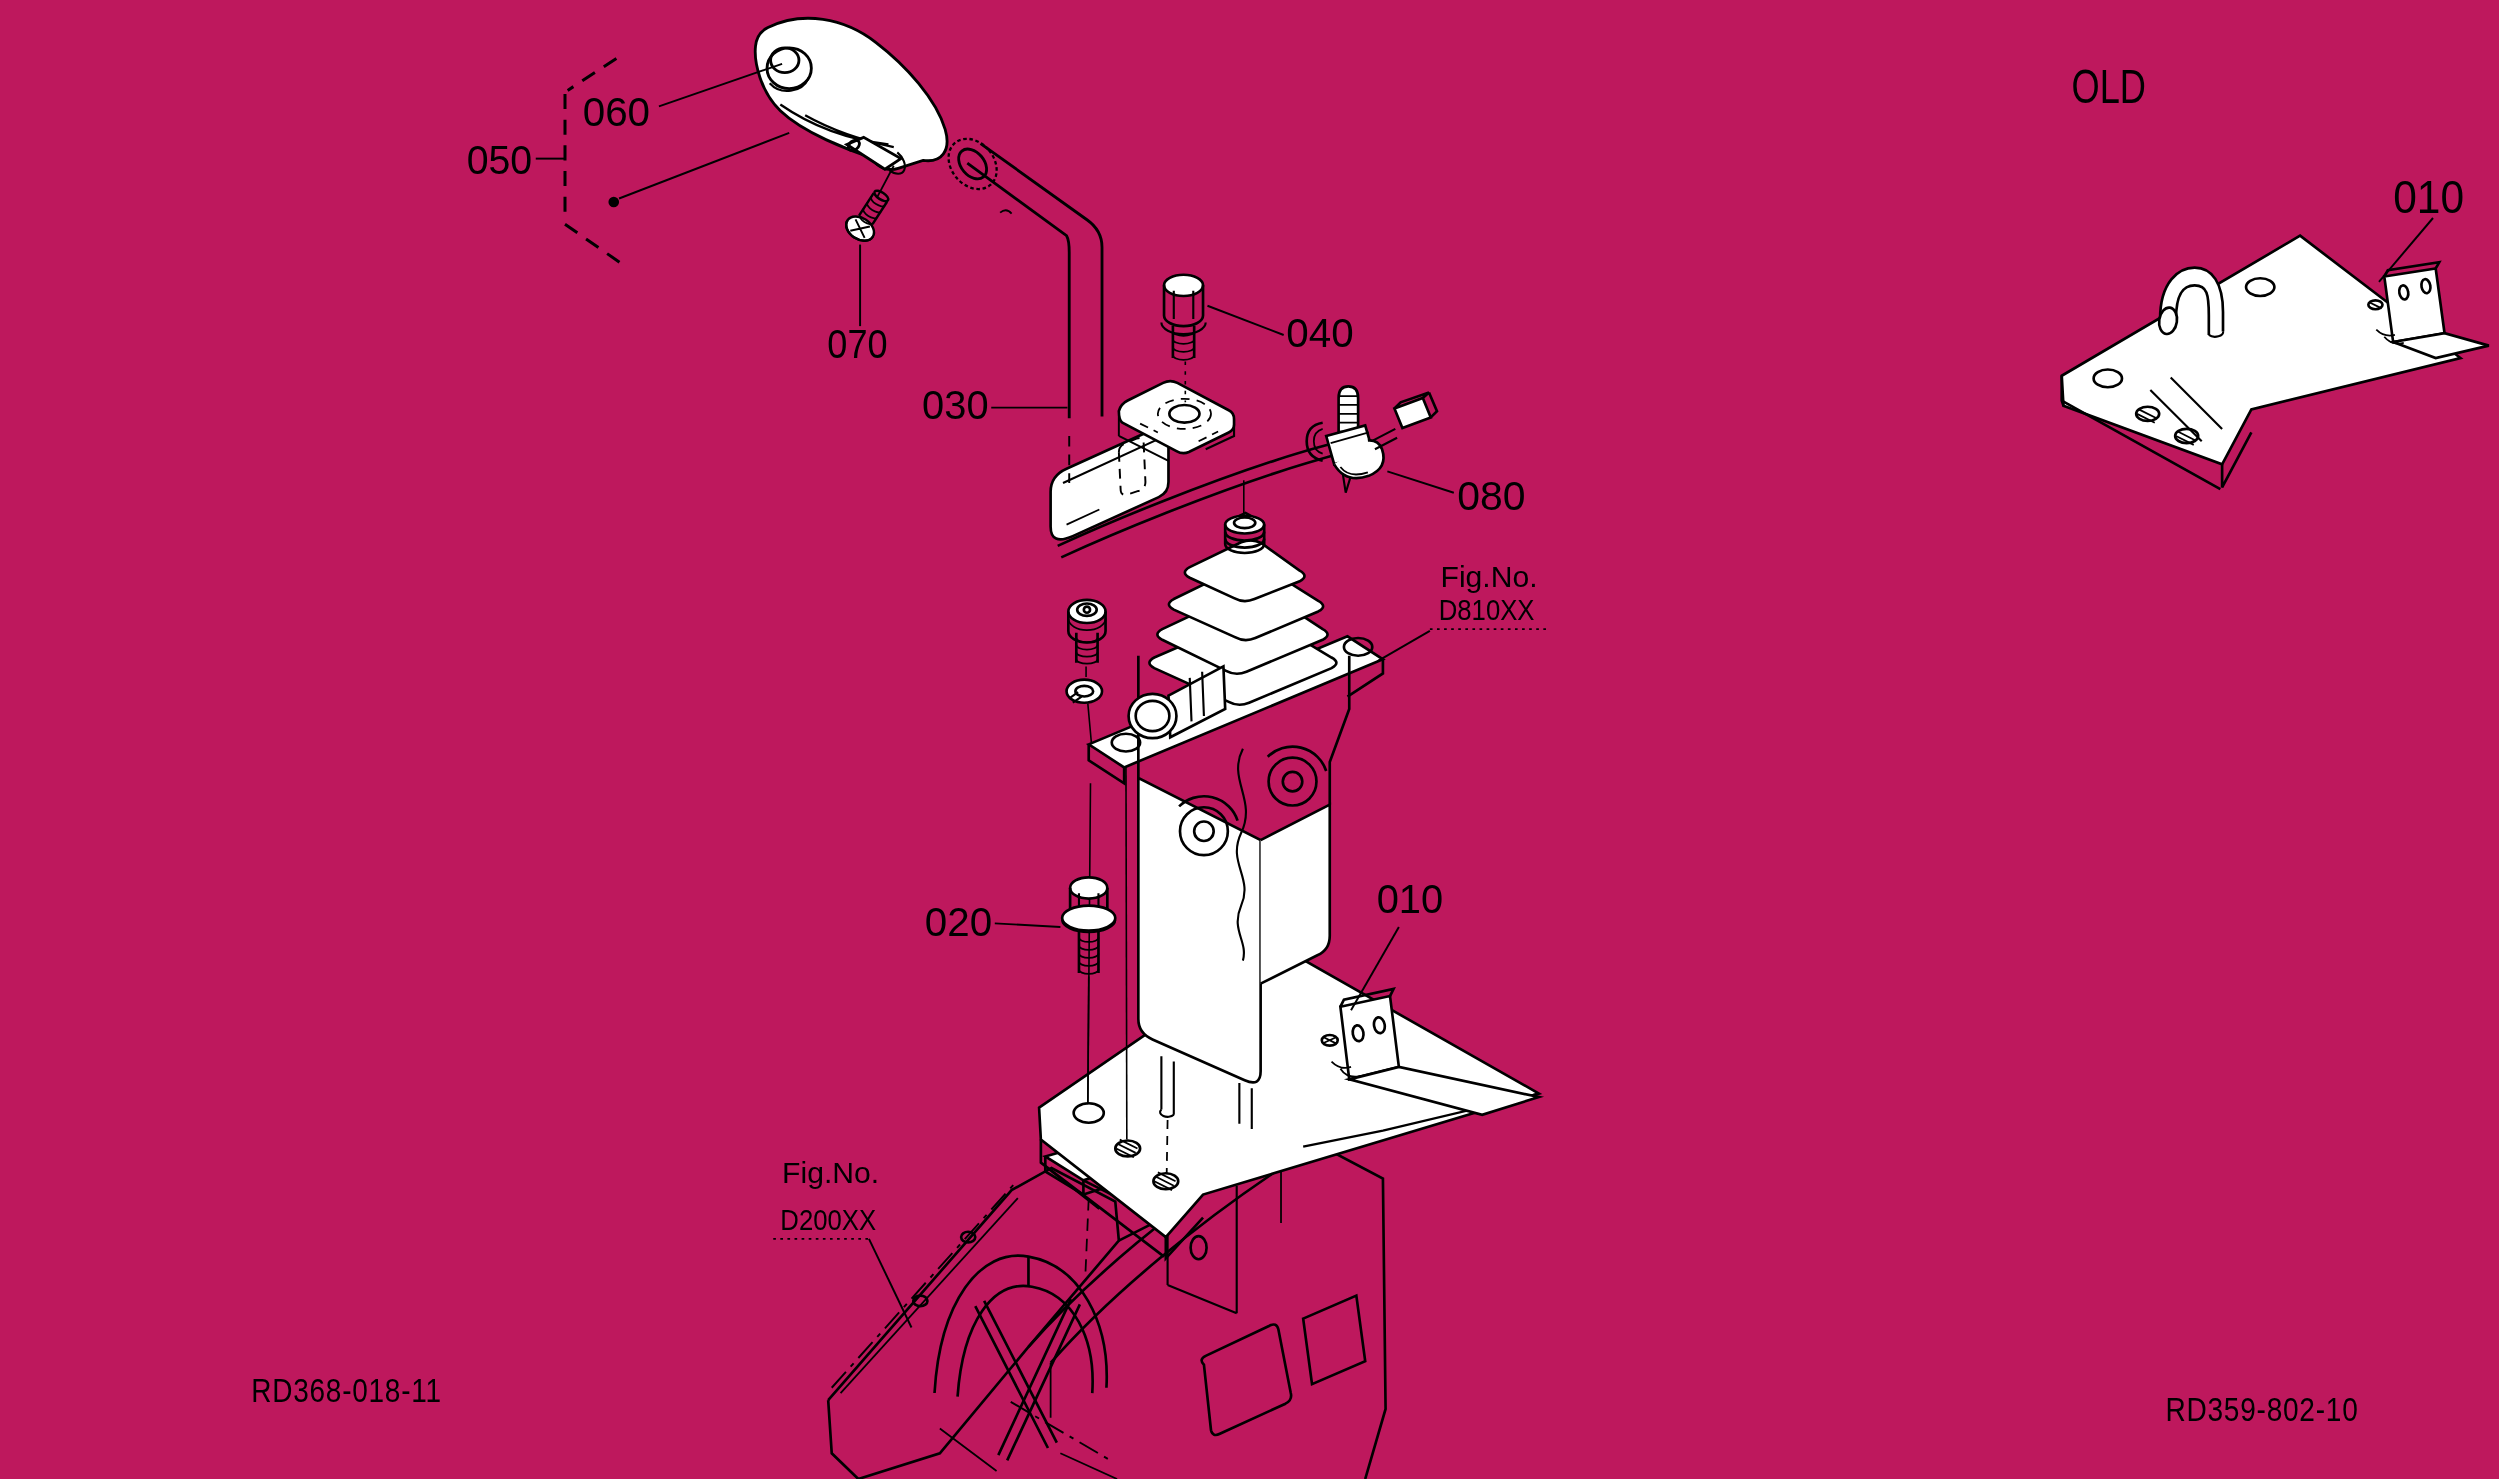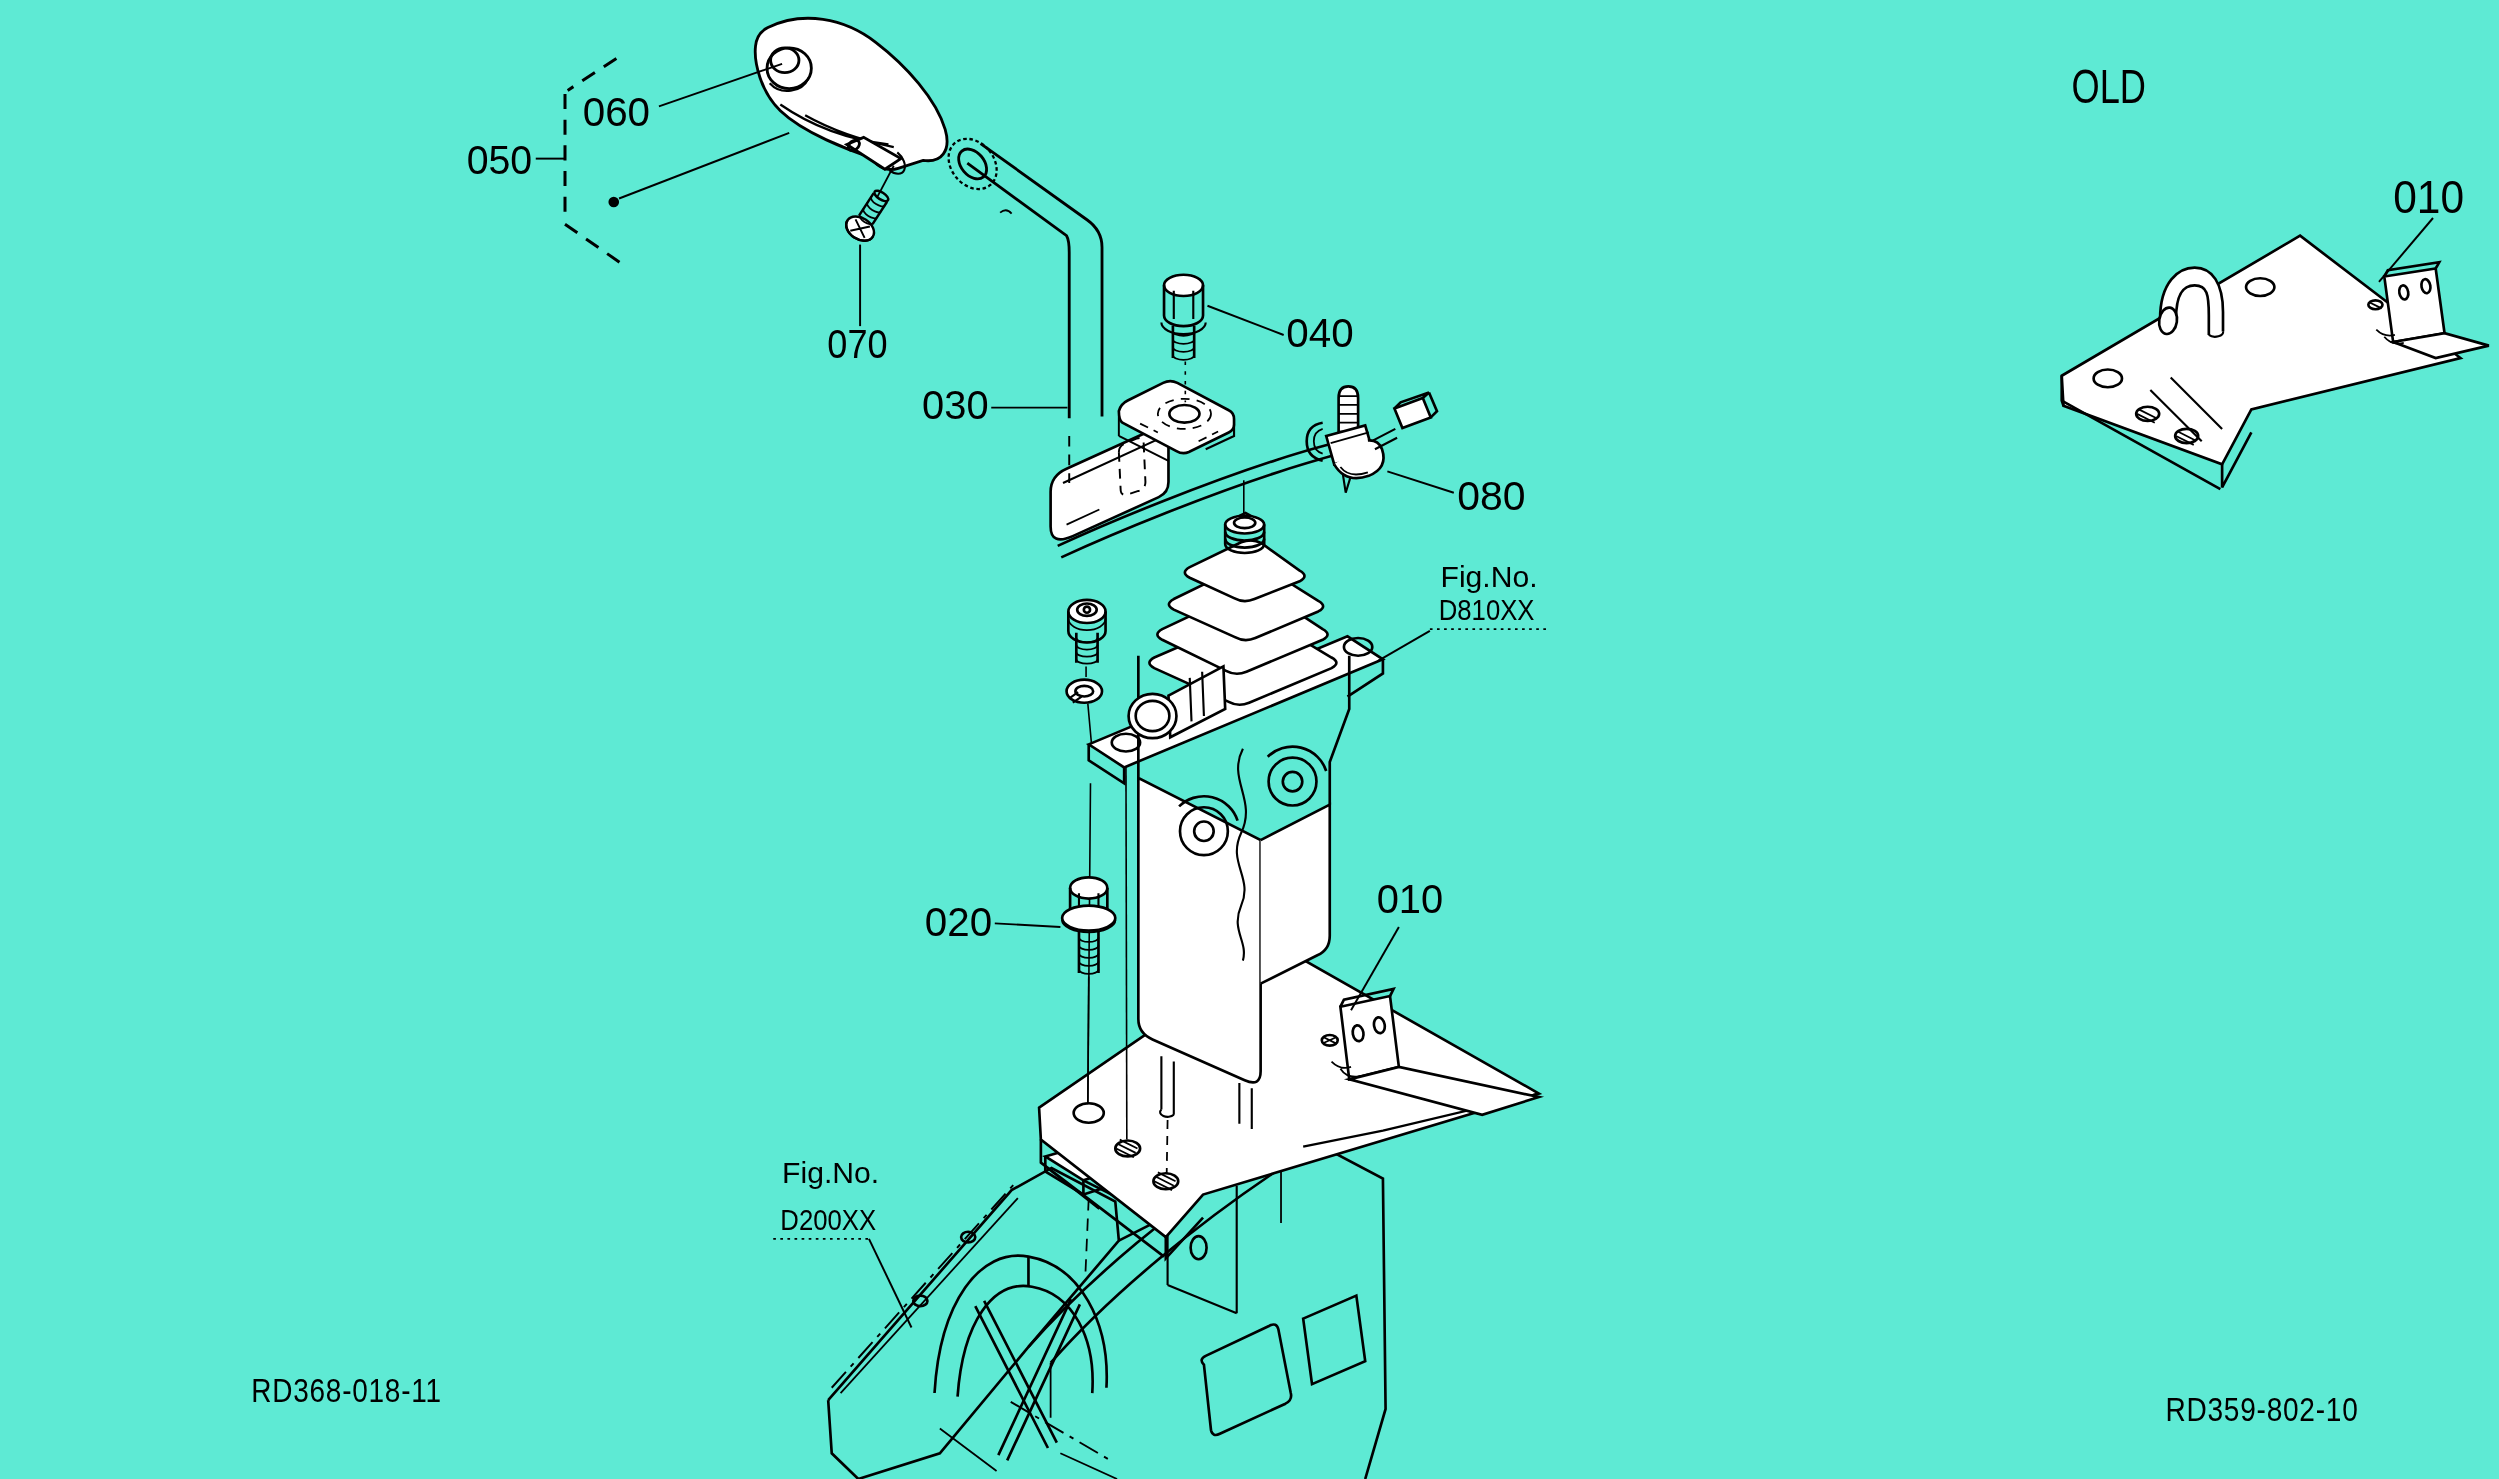--- a/index.html
+++ b/index.html
@@ -3,7 +3,7 @@
 <meta charset="utf-8">
 <style>
   html,body{margin:0;padding:0;background:#ffffff;}
-  .page{position:relative;width:2500px;height:1479px;background:#5eead4;overflow:hidden;
+  .page{position:relative;width:2500px;height:1479px;background:#be185d;overflow:hidden;
         font-family:"Liberation Sans",sans-serif;text-align:center;}
   svg{position:absolute;left:0;top:0;}
   svg text{fill:#000;font-family:"Liberation Sans","DejaVu Sans",sans-serif;}

